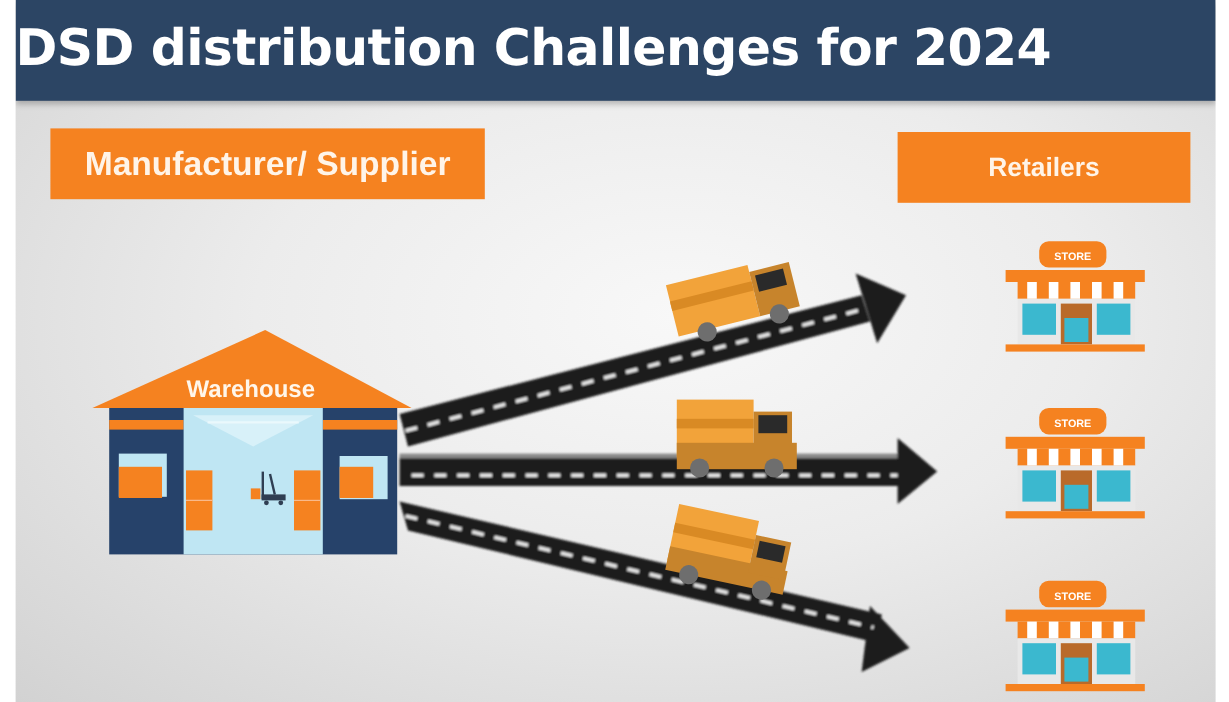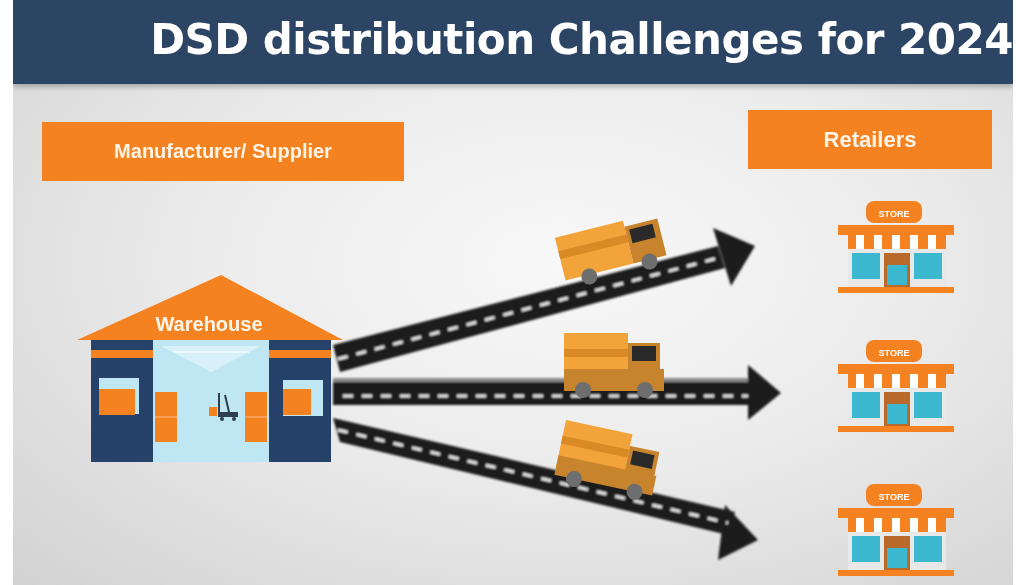--- a/index.html
+++ b/index.html
@@ -18,7 +18,7 @@
       position: absolute; left: 0; top: 0; width: 1000px; height: 84px;
       background: #2c4564;
       box-shadow: 0 3px 5px rgba(0,0,0,0.25);
-      display: flex; align-items: center; justify-content: flex-end;
+      display: flex; align-items: center; justify-content: flex-start;
     }
     .header-title {
       color: #ffffff; font-weight: bold; font-size: 42px;

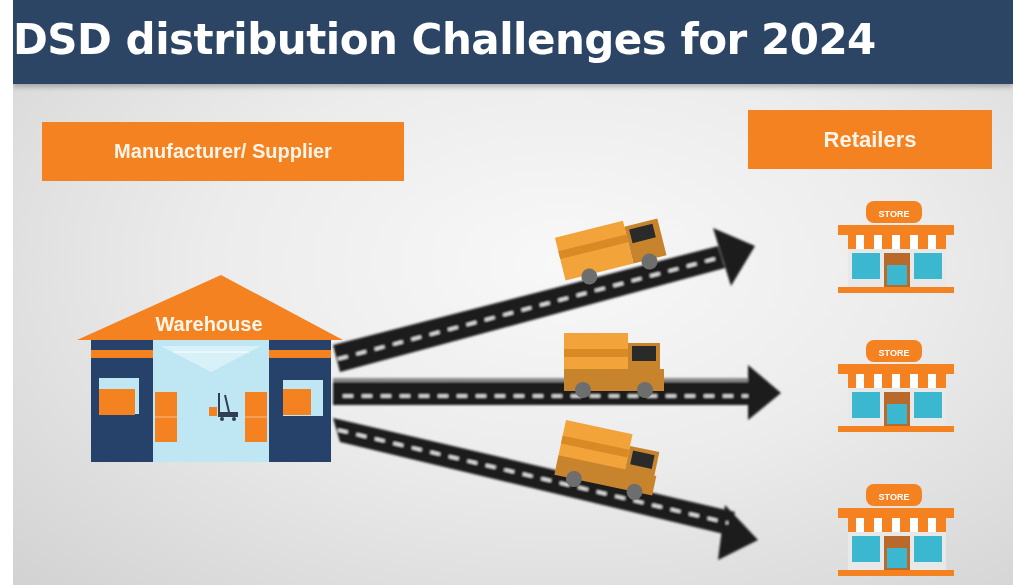--- a/index.html
+++ b/index.html
@@ -32,7 +32,7 @@
       color: #fff4e8; font-weight: bold;
       font-family: "Liberation Sans", sans-serif;
     }
-    .label-manufacturer { left: 29px; top: 122px; width: 362px; height: 59px; font-size: 20px; }
+    .label-manufacturer { left: 29px; top: 107px; width: 362px; height: 59px; font-size: 28px; }
     .label-retailers { left: 735px; top: 110px; width: 244px; height: 59px; font-size: 22px; text-align: right; }
     svg.scene { position: absolute; left: 0; top: 0; }
   </style>

